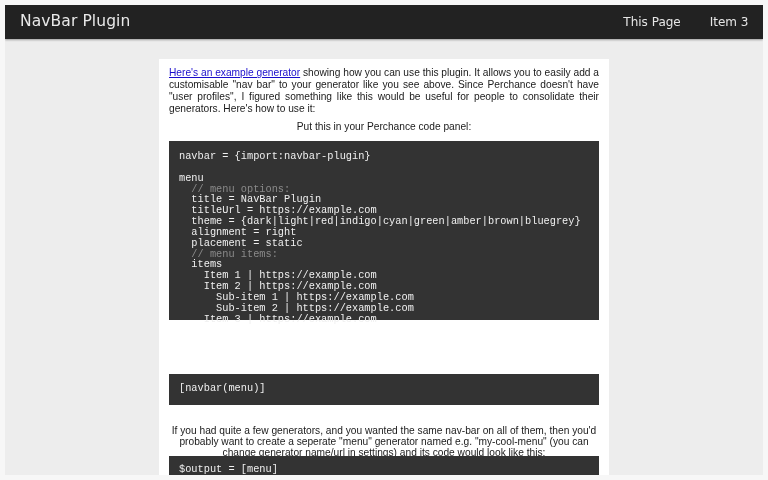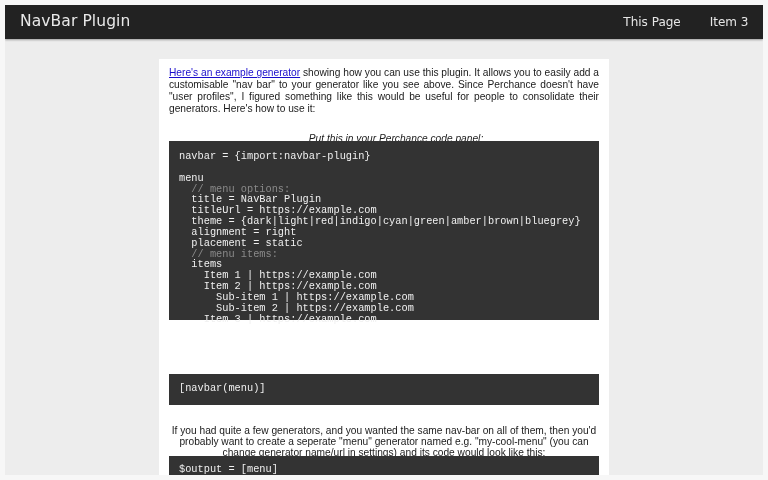--- a/index.html
+++ b/index.html
@@ -44,7 +44,7 @@
   .para a { color: #1a0dcc; text-decoration: underline; cursor: pointer; }
   .caption {
     position: absolute; left: 10px; width: 430px; text-align: center;
-    font-size: 10.2px; color: #1a1a1a; margin: 12px; font-style: italic;
+    font-size: 10.2px; color: #1a1a1a; margin: 0;
   }
   .code {
     position: absolute; left: 10px; width: 430px;

